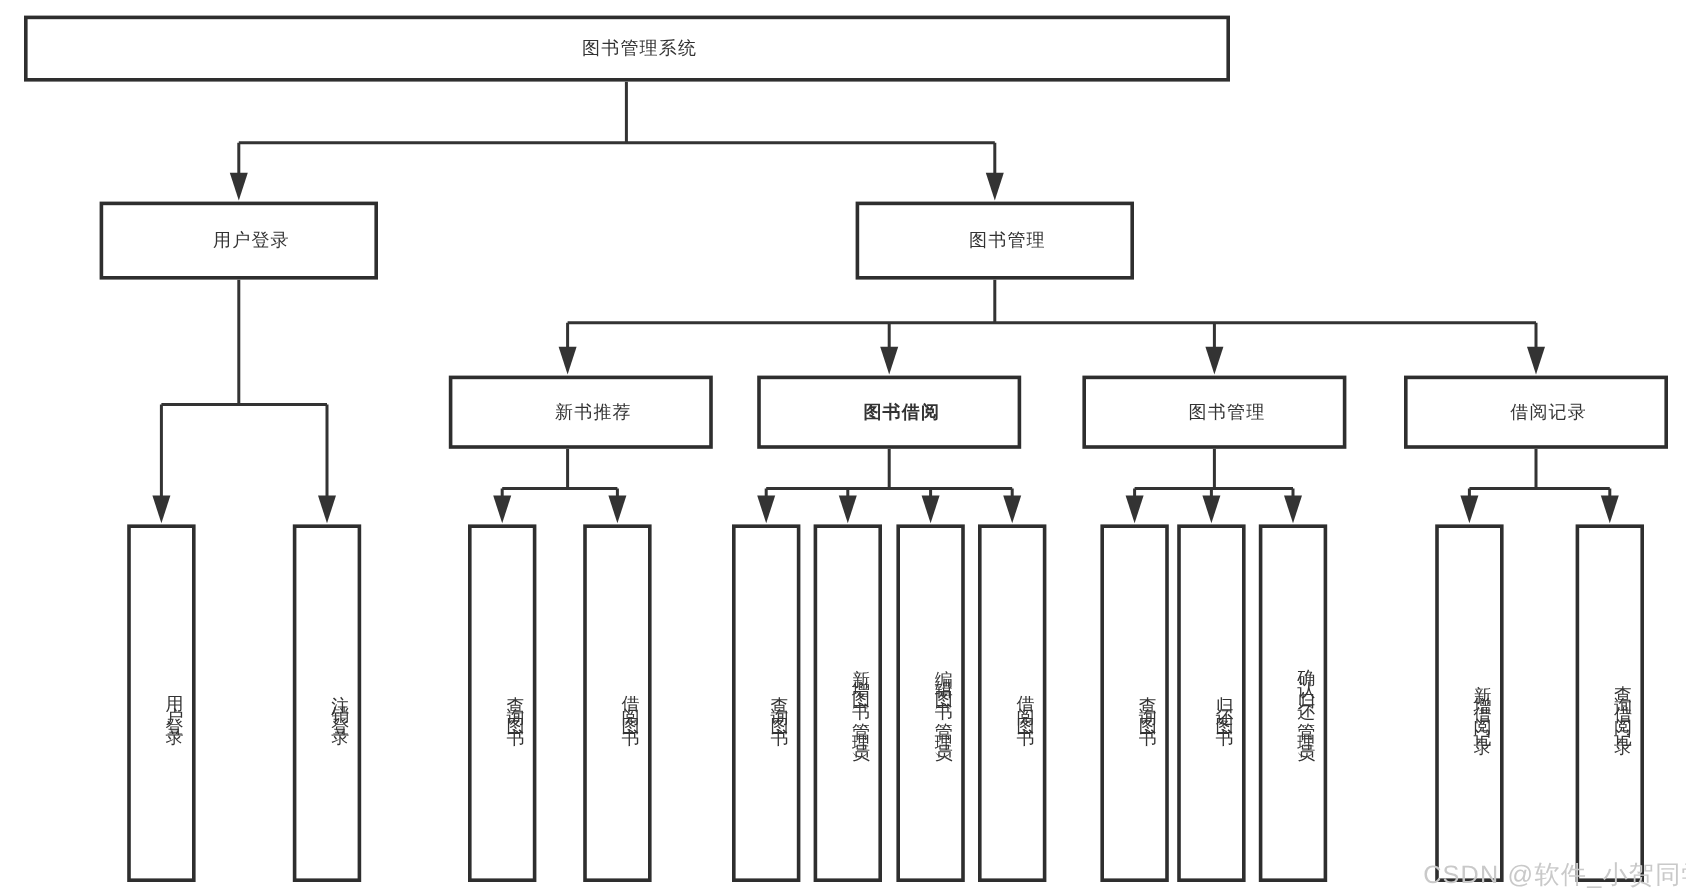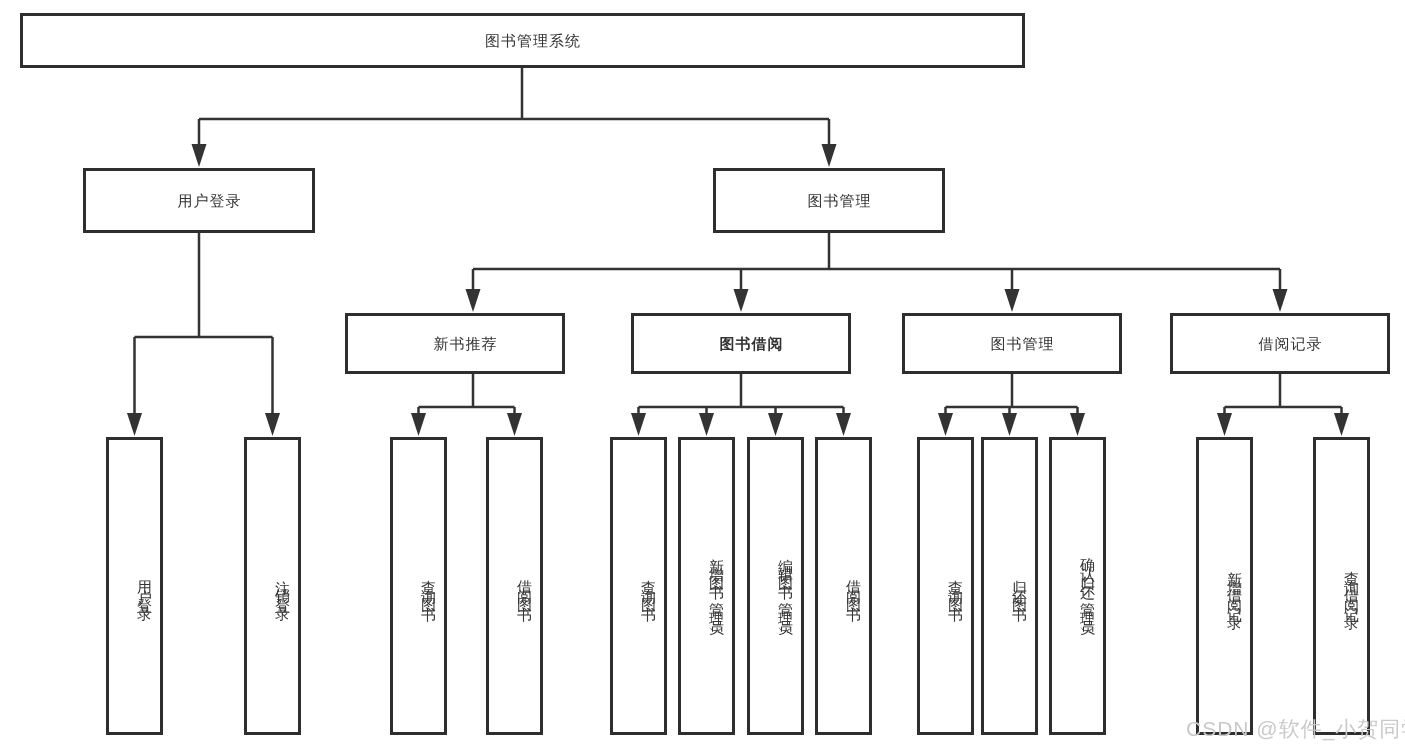--- a/index.html
+++ b/index.html
@@ -44,7 +44,7 @@
   #node-book-mgmt   { left: 713px;  top: 168px; width: 232px;  height: 65px; }
 
   .l3 { top: 313px; width: 220px; height: 61px; }
-  #node-new-books       { left: 345px; text-align: center; }
+  #node-new-books       { left: 374px; text-align: center; }
   #node-book-borrow     { left: 631px; font-weight: bold; }
   #node-current-borrow  { left: 902px; }
   #node-borrow-records  { left: 1170px; }

